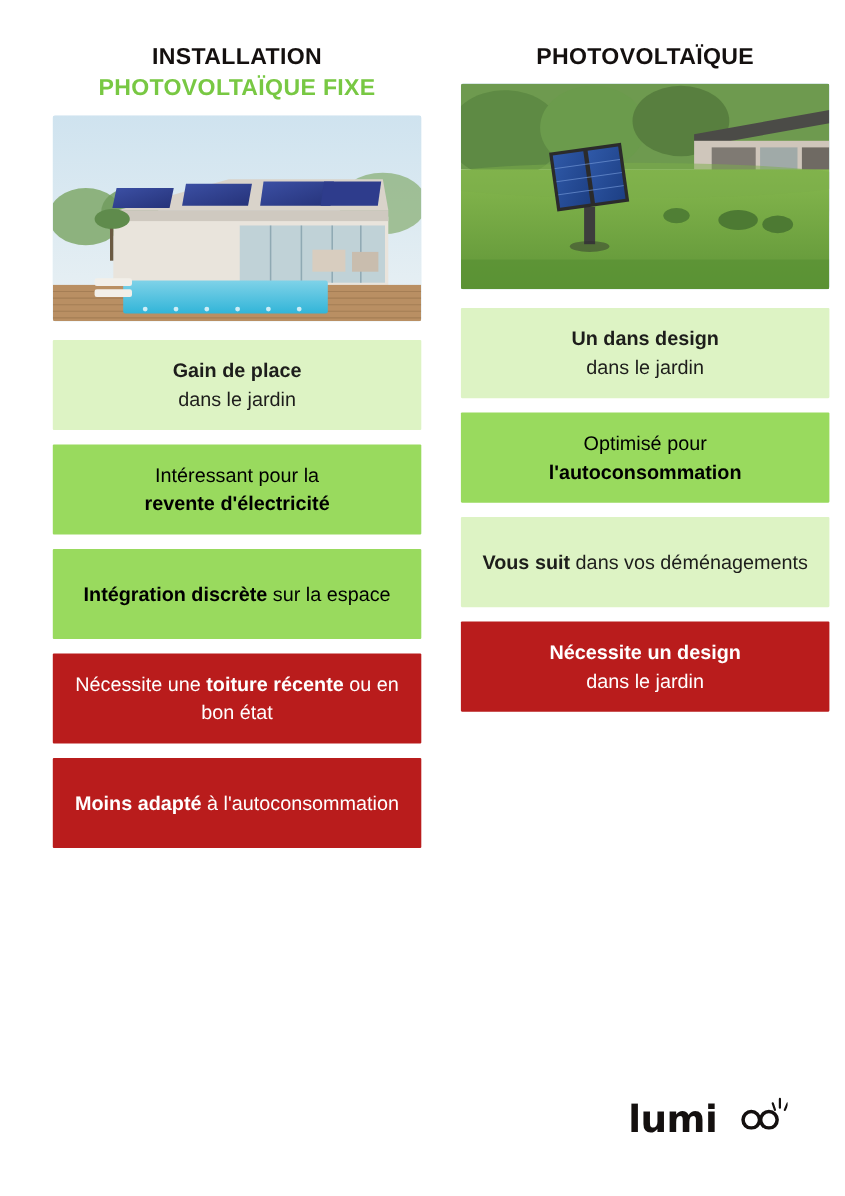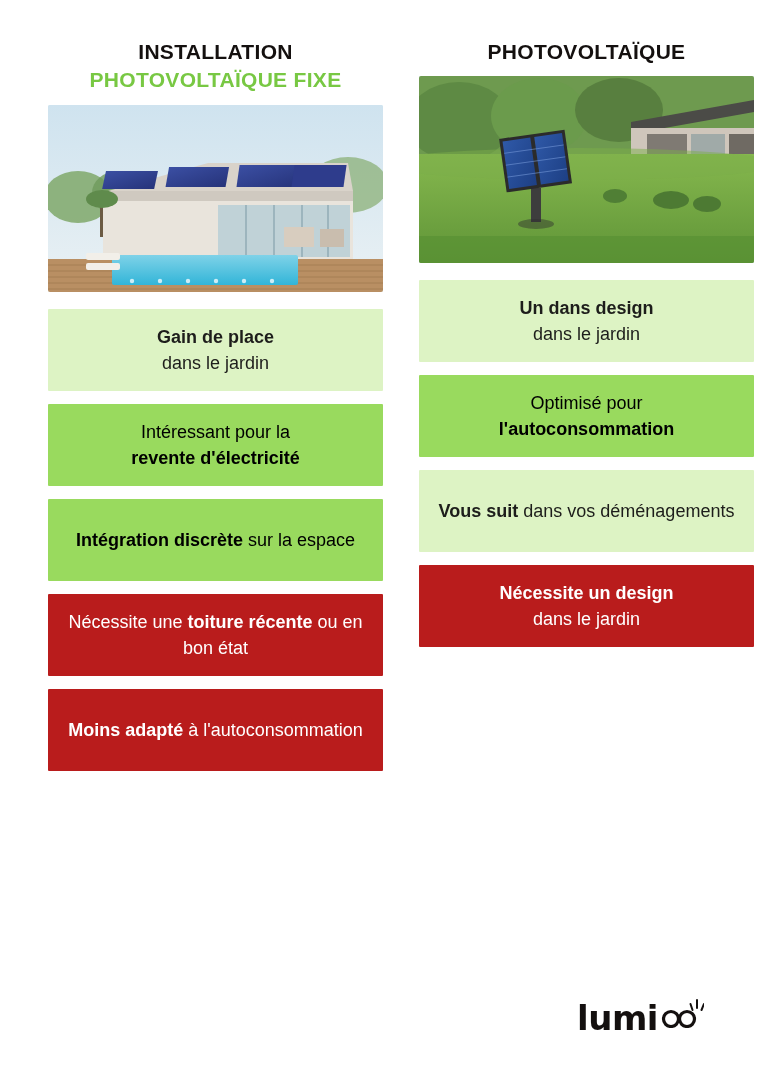--- a/index.html
+++ b/index.html
@@ -83,11 +83,11 @@
   
   .logo-wrap {
     position: absolute;
-    right: 64px;
+    right: 52px;
     bottom: 52px;
     display: flex;
     align-items: flex-end;
-    gap: 2px;
+    gap: 20px;
   }
   .logo-text {
     font-size: 34px;

